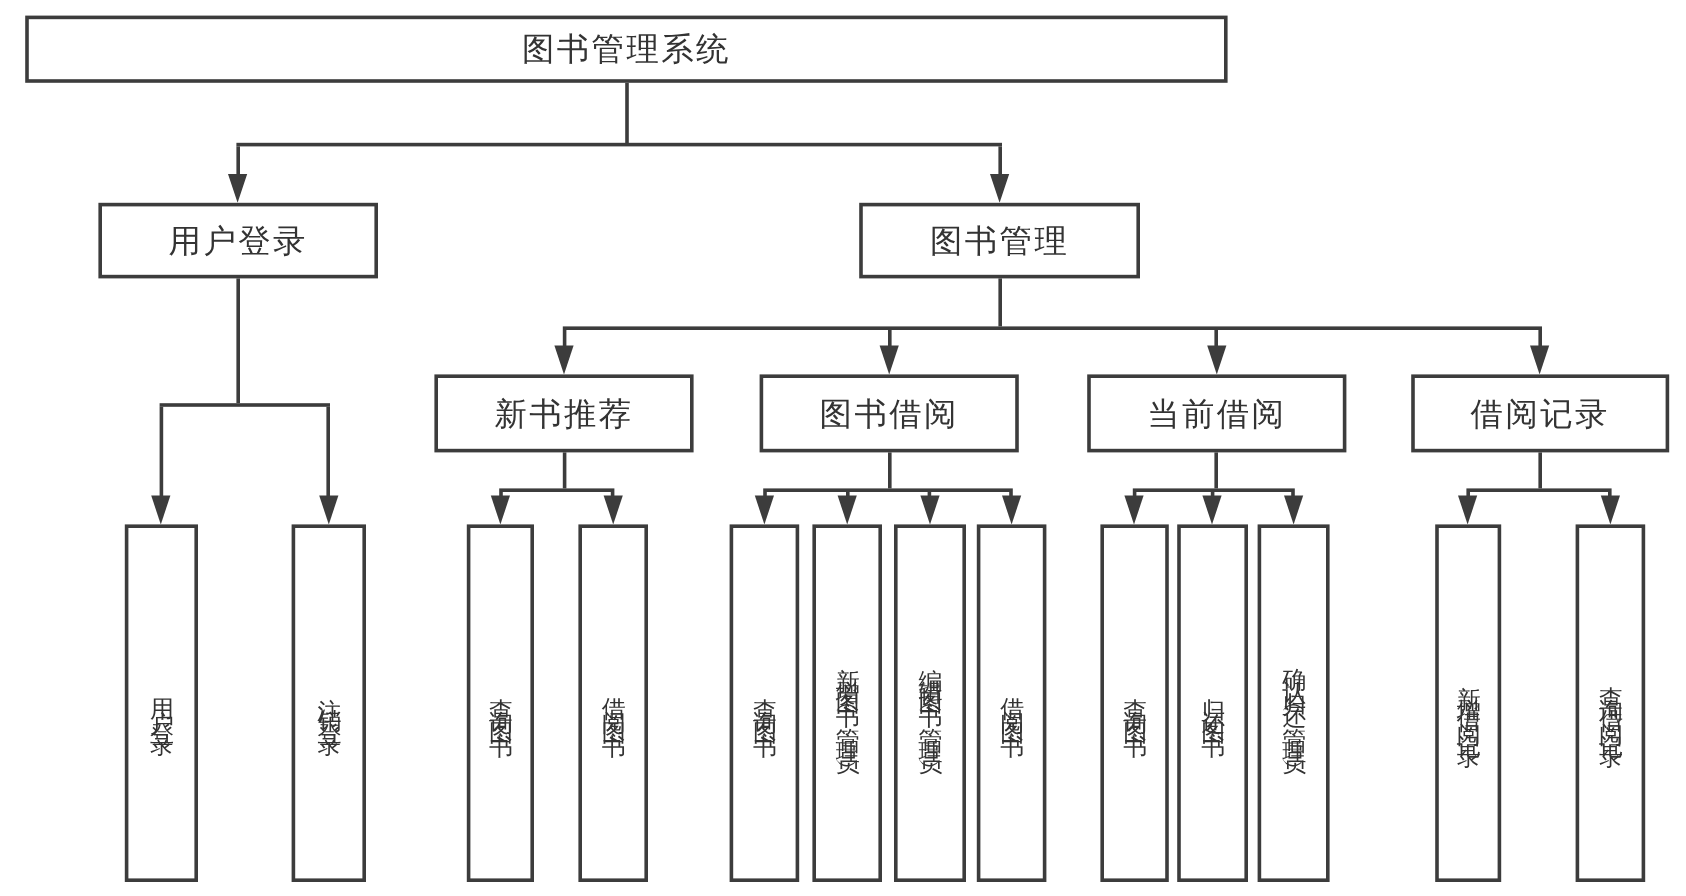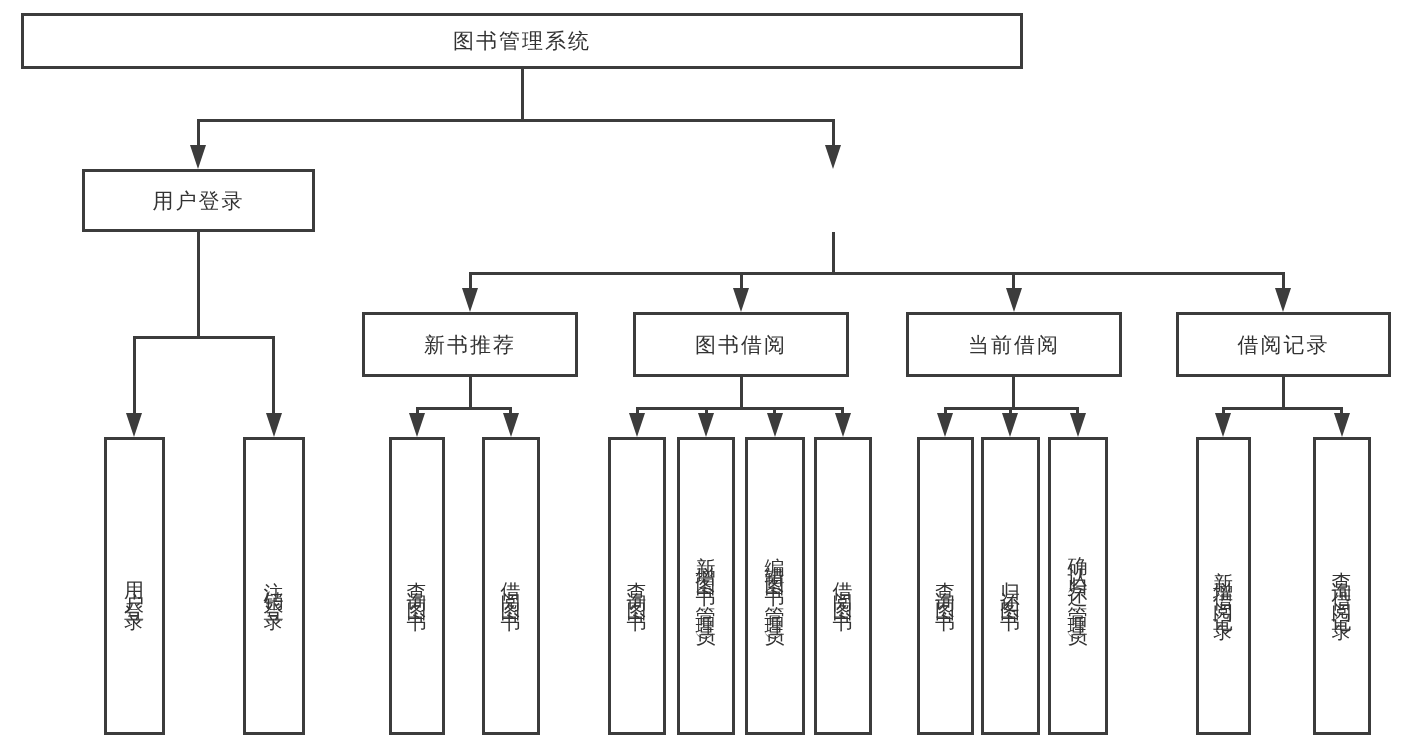--- a/index.html
+++ b/index.html
@@ -18,7 +18,7 @@
     border:3px solid var(--line);display:flex;align-items:center;justify-content:center;
     color:var(--text);
   }
-  .h{font-size:21px;letter-spacing:2px;white-space:nowrap;}
+  .h{font-size:27px;letter-spacing:2px;white-space:nowrap;}
   .v{font-size:20px;}
   .v .lbl{
     writing-mode:vertical-rl;text-orientation:mixed;

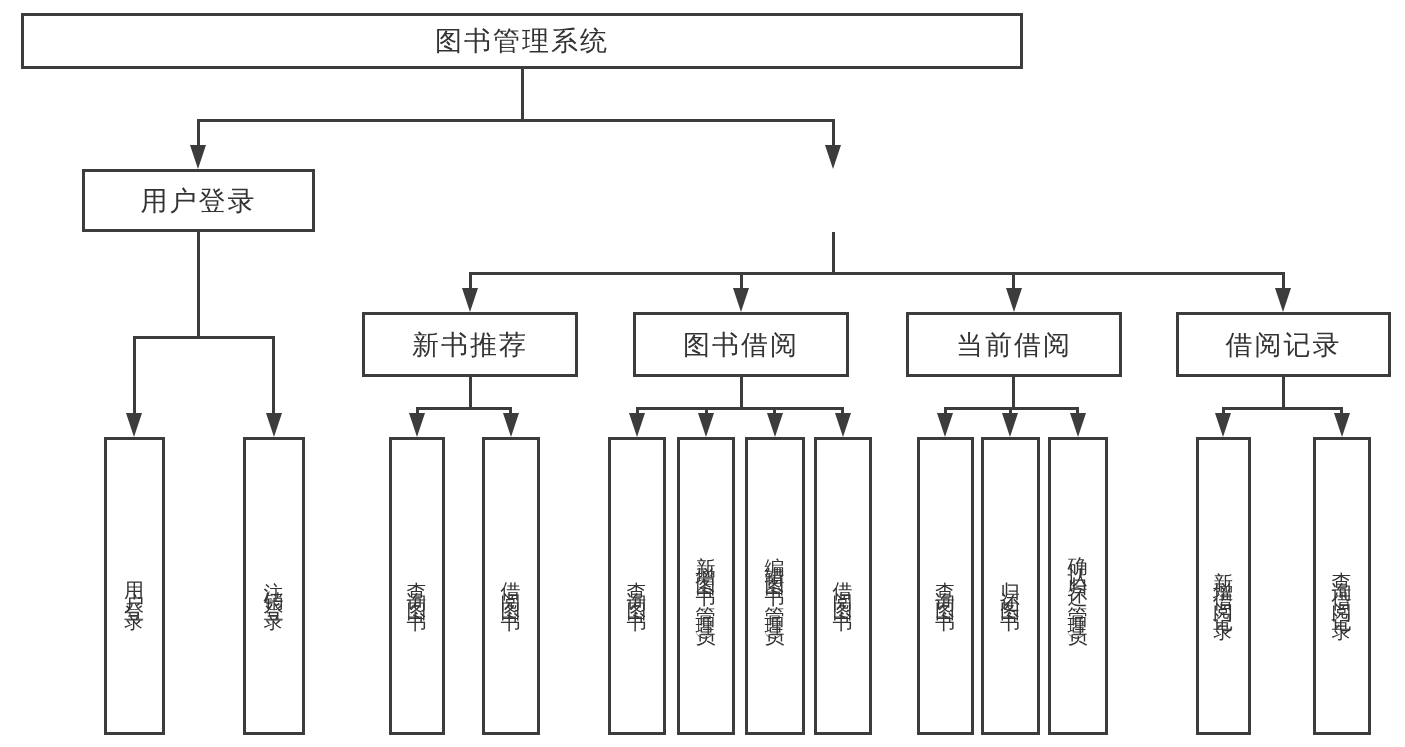--- a/index.html
+++ b/index.html
@@ -54,6 +54,9 @@
 
   <div class="box h" style="left:82px;top:169px;width:233px;height:63px">
     <span class="lbl">用户登录</span>
+  </div>
+  <div class="box h" style="left:716px;top:169px;width:234px;height:63px">
+    <span class="lbl">图书管理</span>
   </div>
 
   <div class="vl" style="left:197px;top:232px;height:104px"></div>

